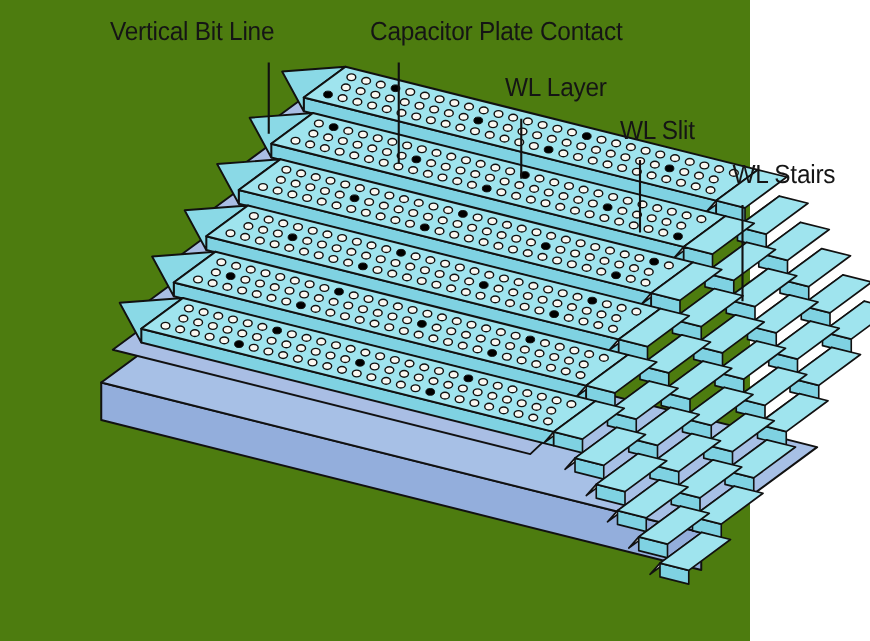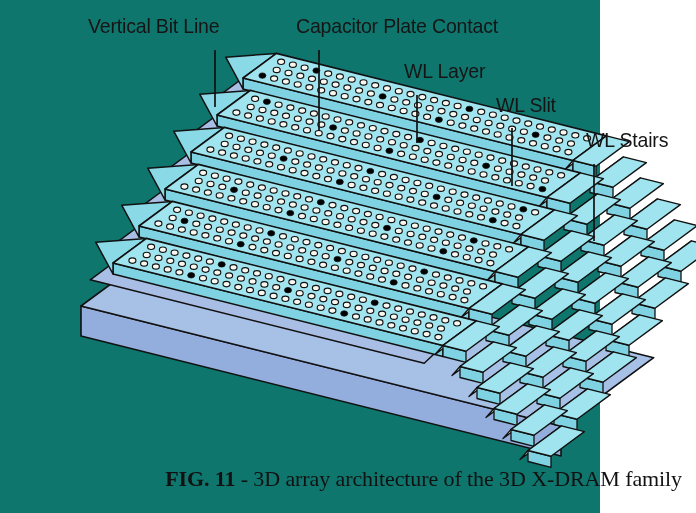--- a/index.html
+++ b/index.html
@@ -7,7 +7,7 @@
     width:696px;height:513px;overflow:hidden;position:relative;
     font-family:"Liberation Sans", sans-serif;
   }
-  #stage{position:relative;width:600px;height:513px;background:#0f766e;text-align:right;}
+  #stage{position:relative;width:600px;height:513px;background:#4d7c0f;}
   svg#fig{position:absolute;left:0;top:0;width:696px;height:513px;display:block;}
 
   .lbl{

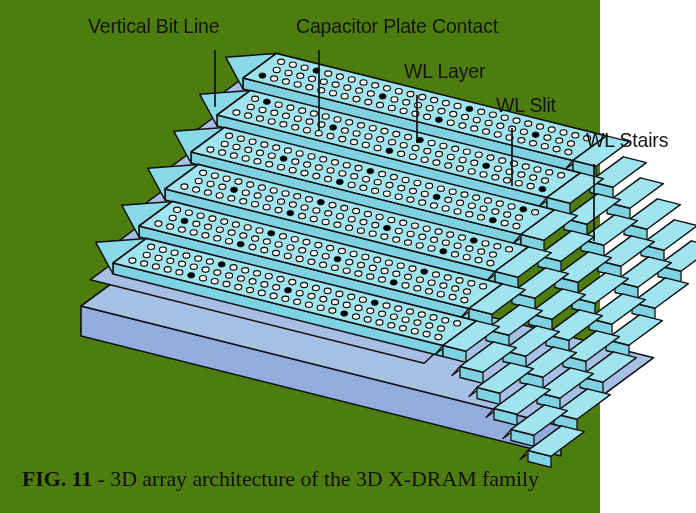--- a/index.html
+++ b/index.html
@@ -715,9 +715,6 @@
       <div class="lbl" style="left: 586px; top: 128px;">WL Stairs</div>
     </div>
 
-  <div id="cap">
-    <span class="fig">FIG. 11</span><span> - </span><span>3D array architecture of the 3D X-DRAM family</span>
-  </div>
 
 </div>
 

